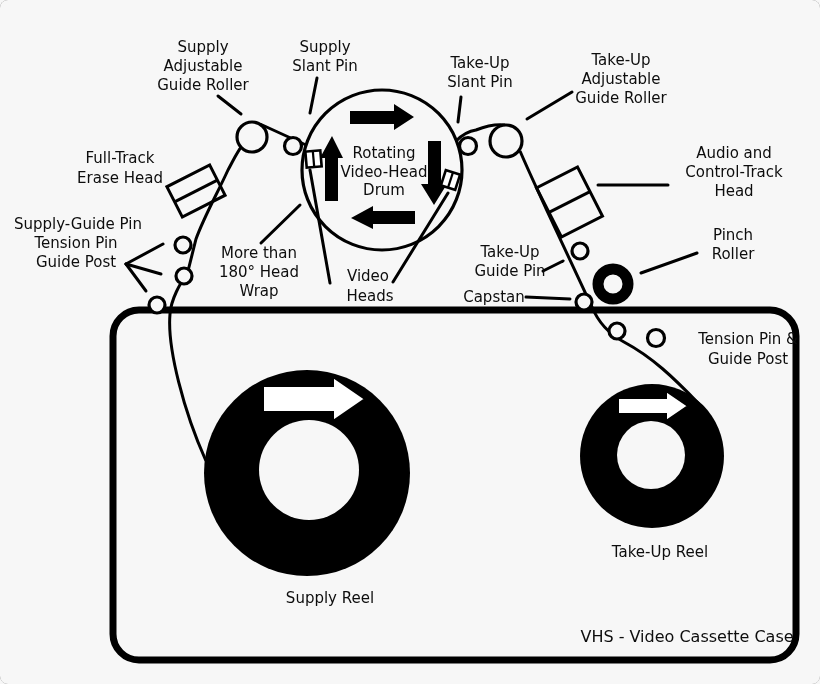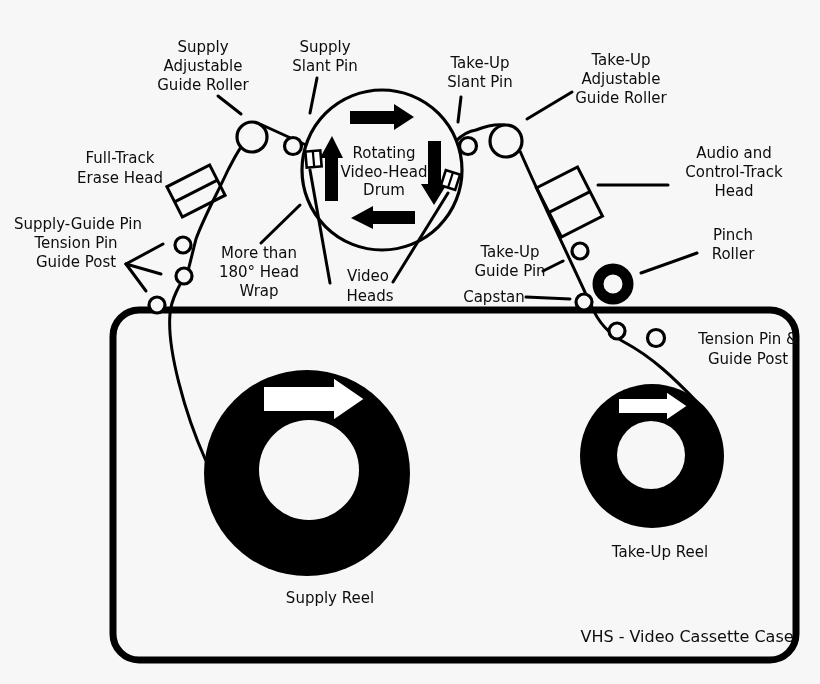--- a/index.html
+++ b/index.html
@@ -9,6 +9,7 @@
     background: #737373;
     font-family: "DejaVu Sans", "Liberation Sans", sans-serif;
     overflow: hidden;
+    border-radius: 8px;
   }
   svg text {
     font-family: "DejaVu Sans", "Liberation Sans", sans-serif;

